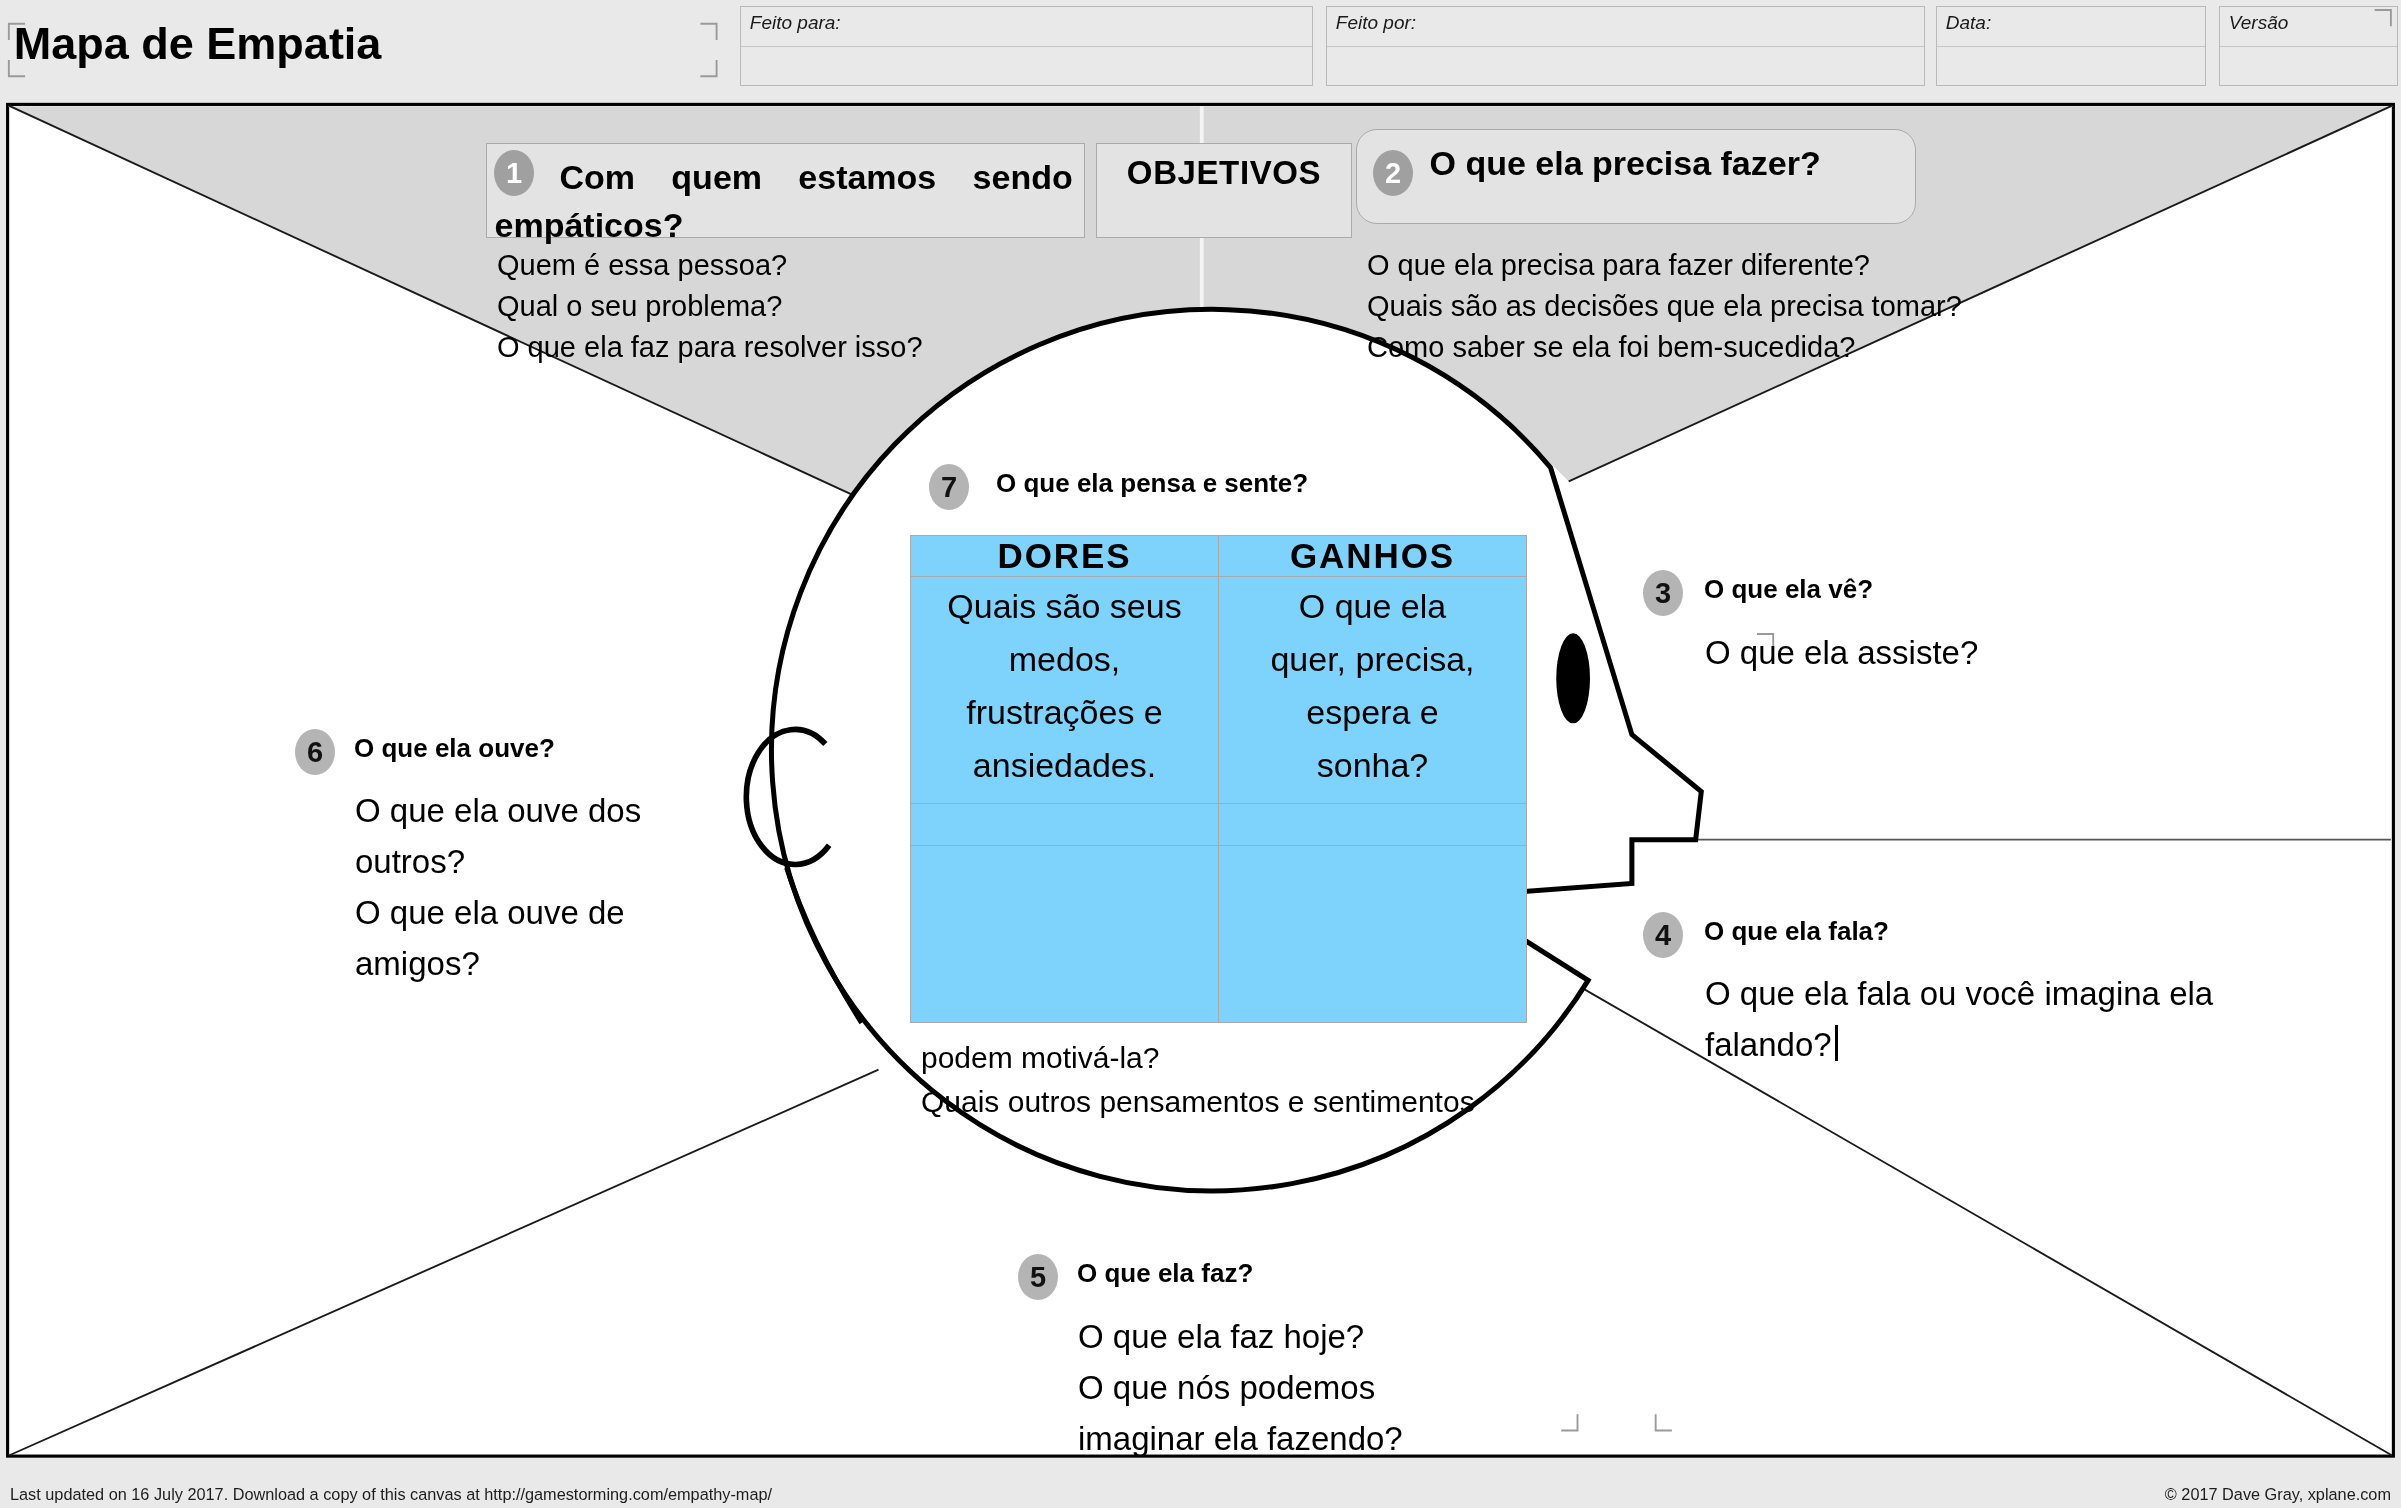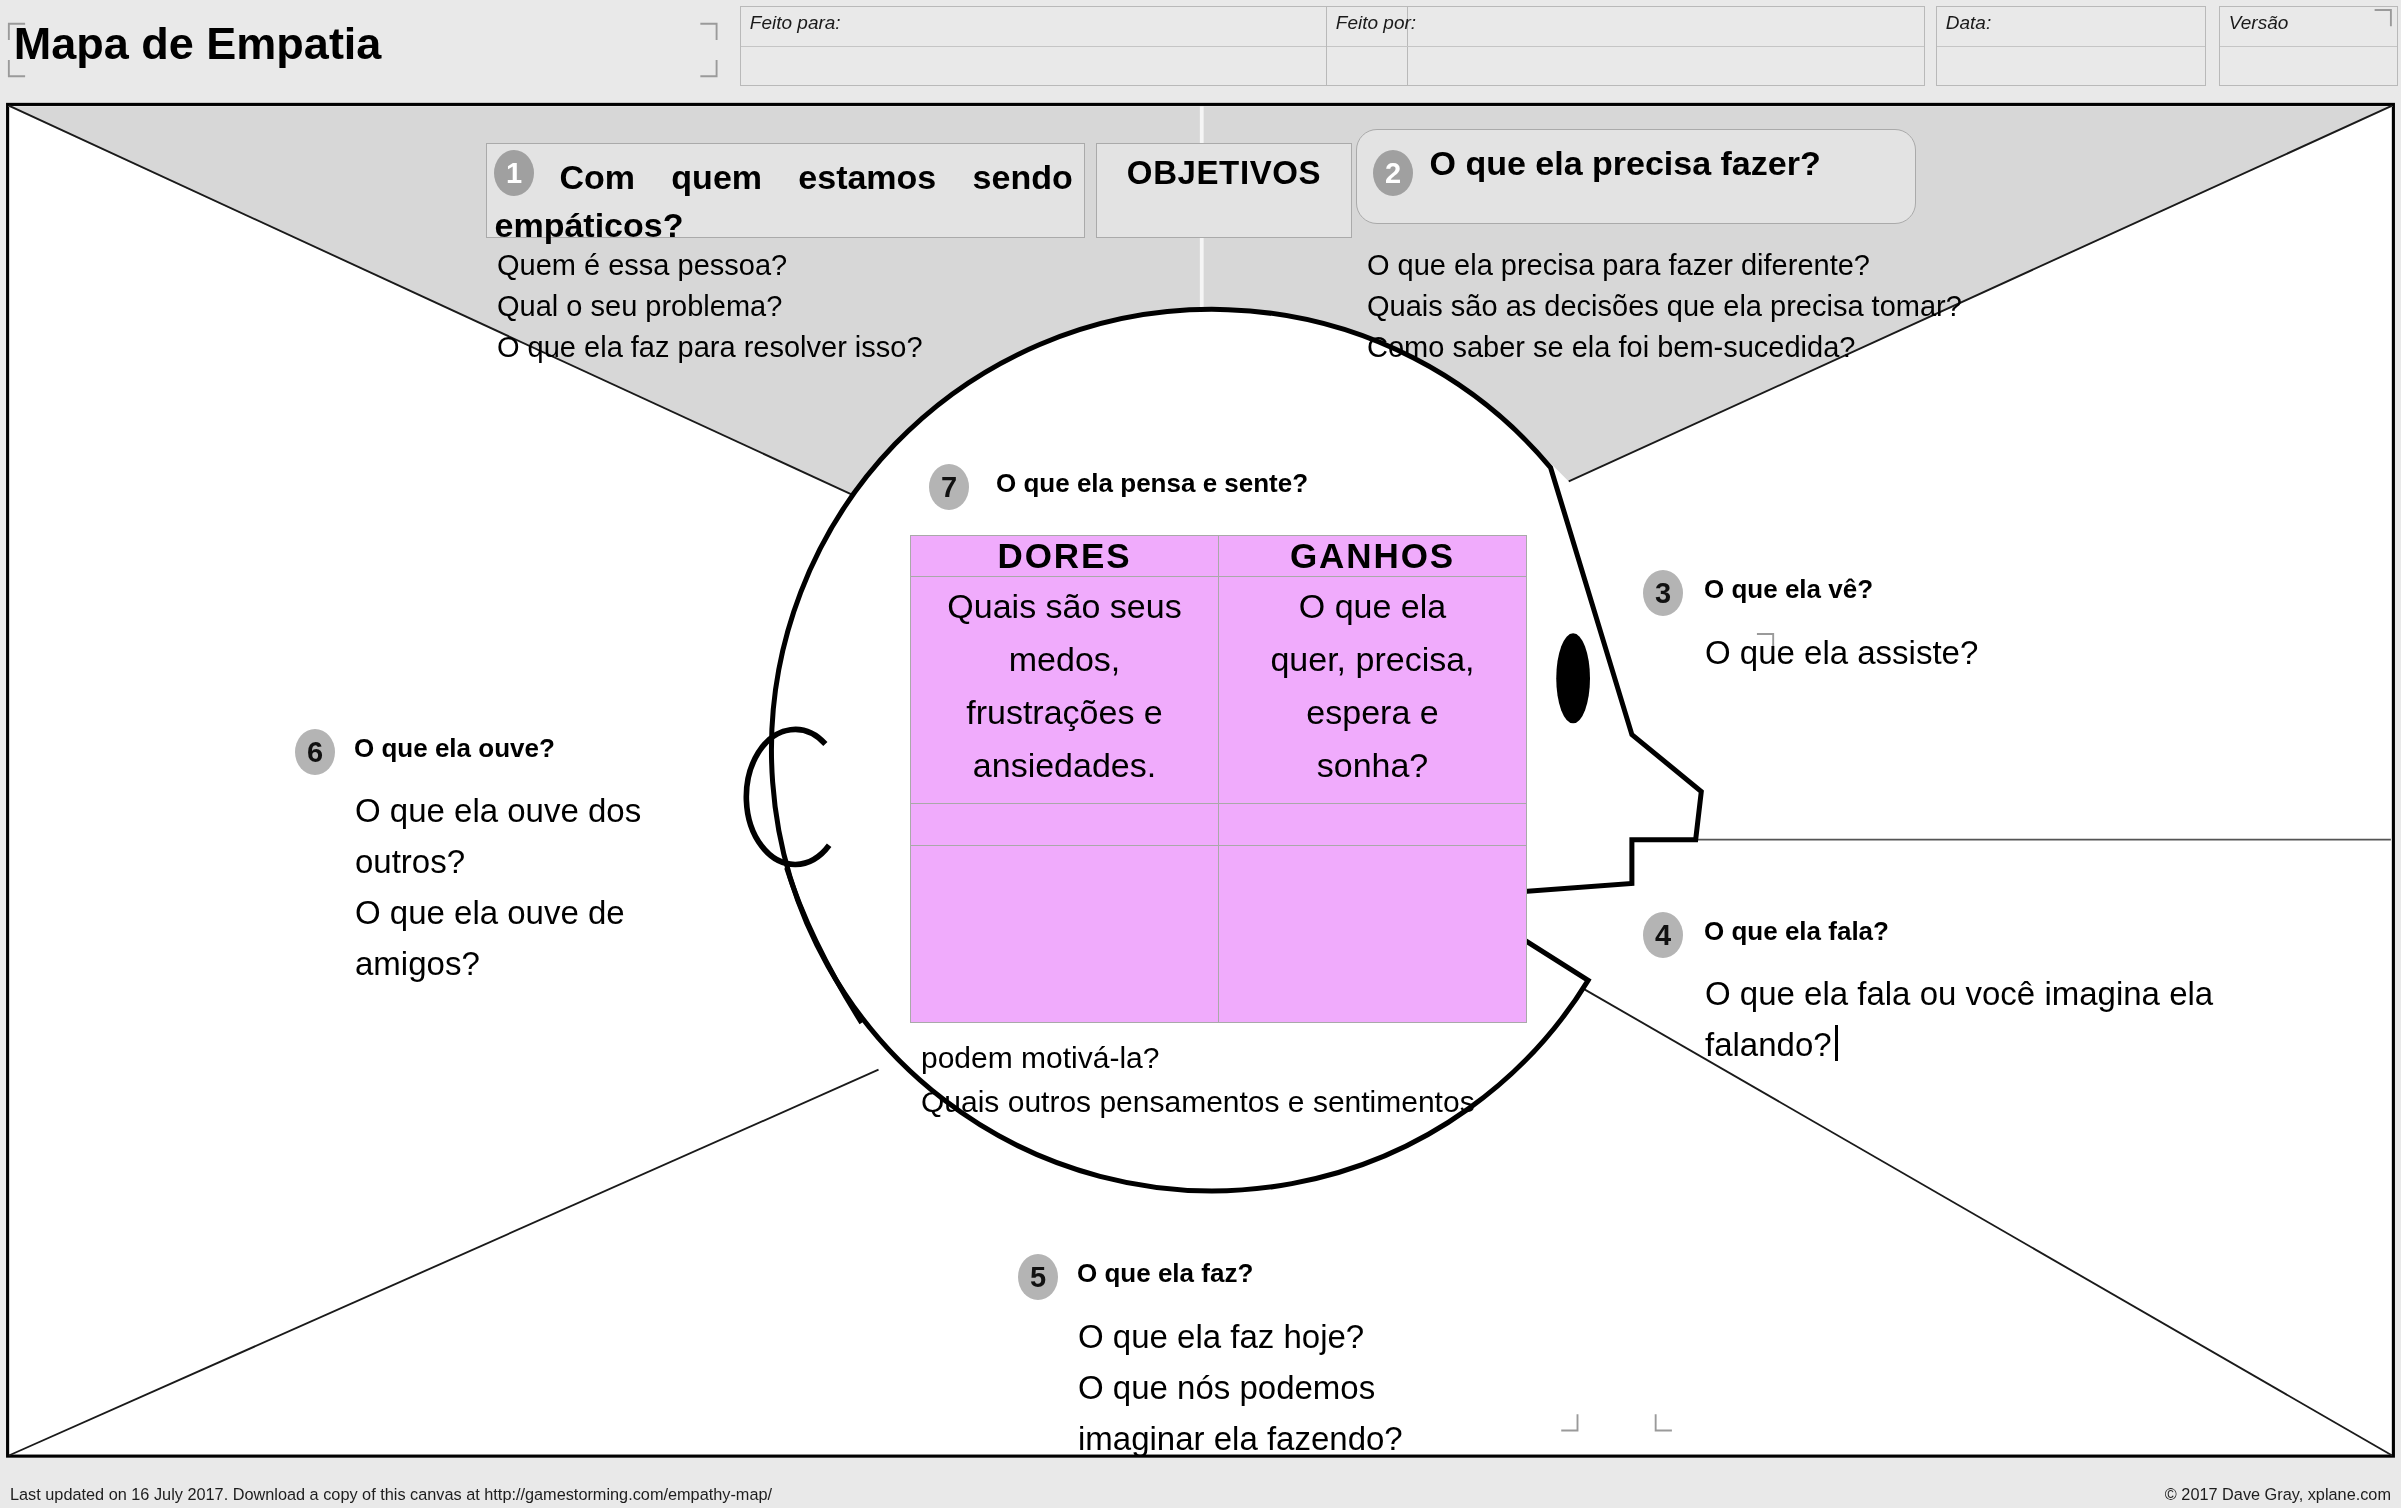--- a/index.html
+++ b/index.html
@@ -49,7 +49,7 @@
 
   <div class="page-title">Mapa de Empatia</div>
 
-  <div class="field" style="left:740px;width:668px;">
+  <div class="field" style="left:740px;width:573px;">
     <div class="field-label">Feito para:</div>
     <div class="field-input"></div>
   </div>

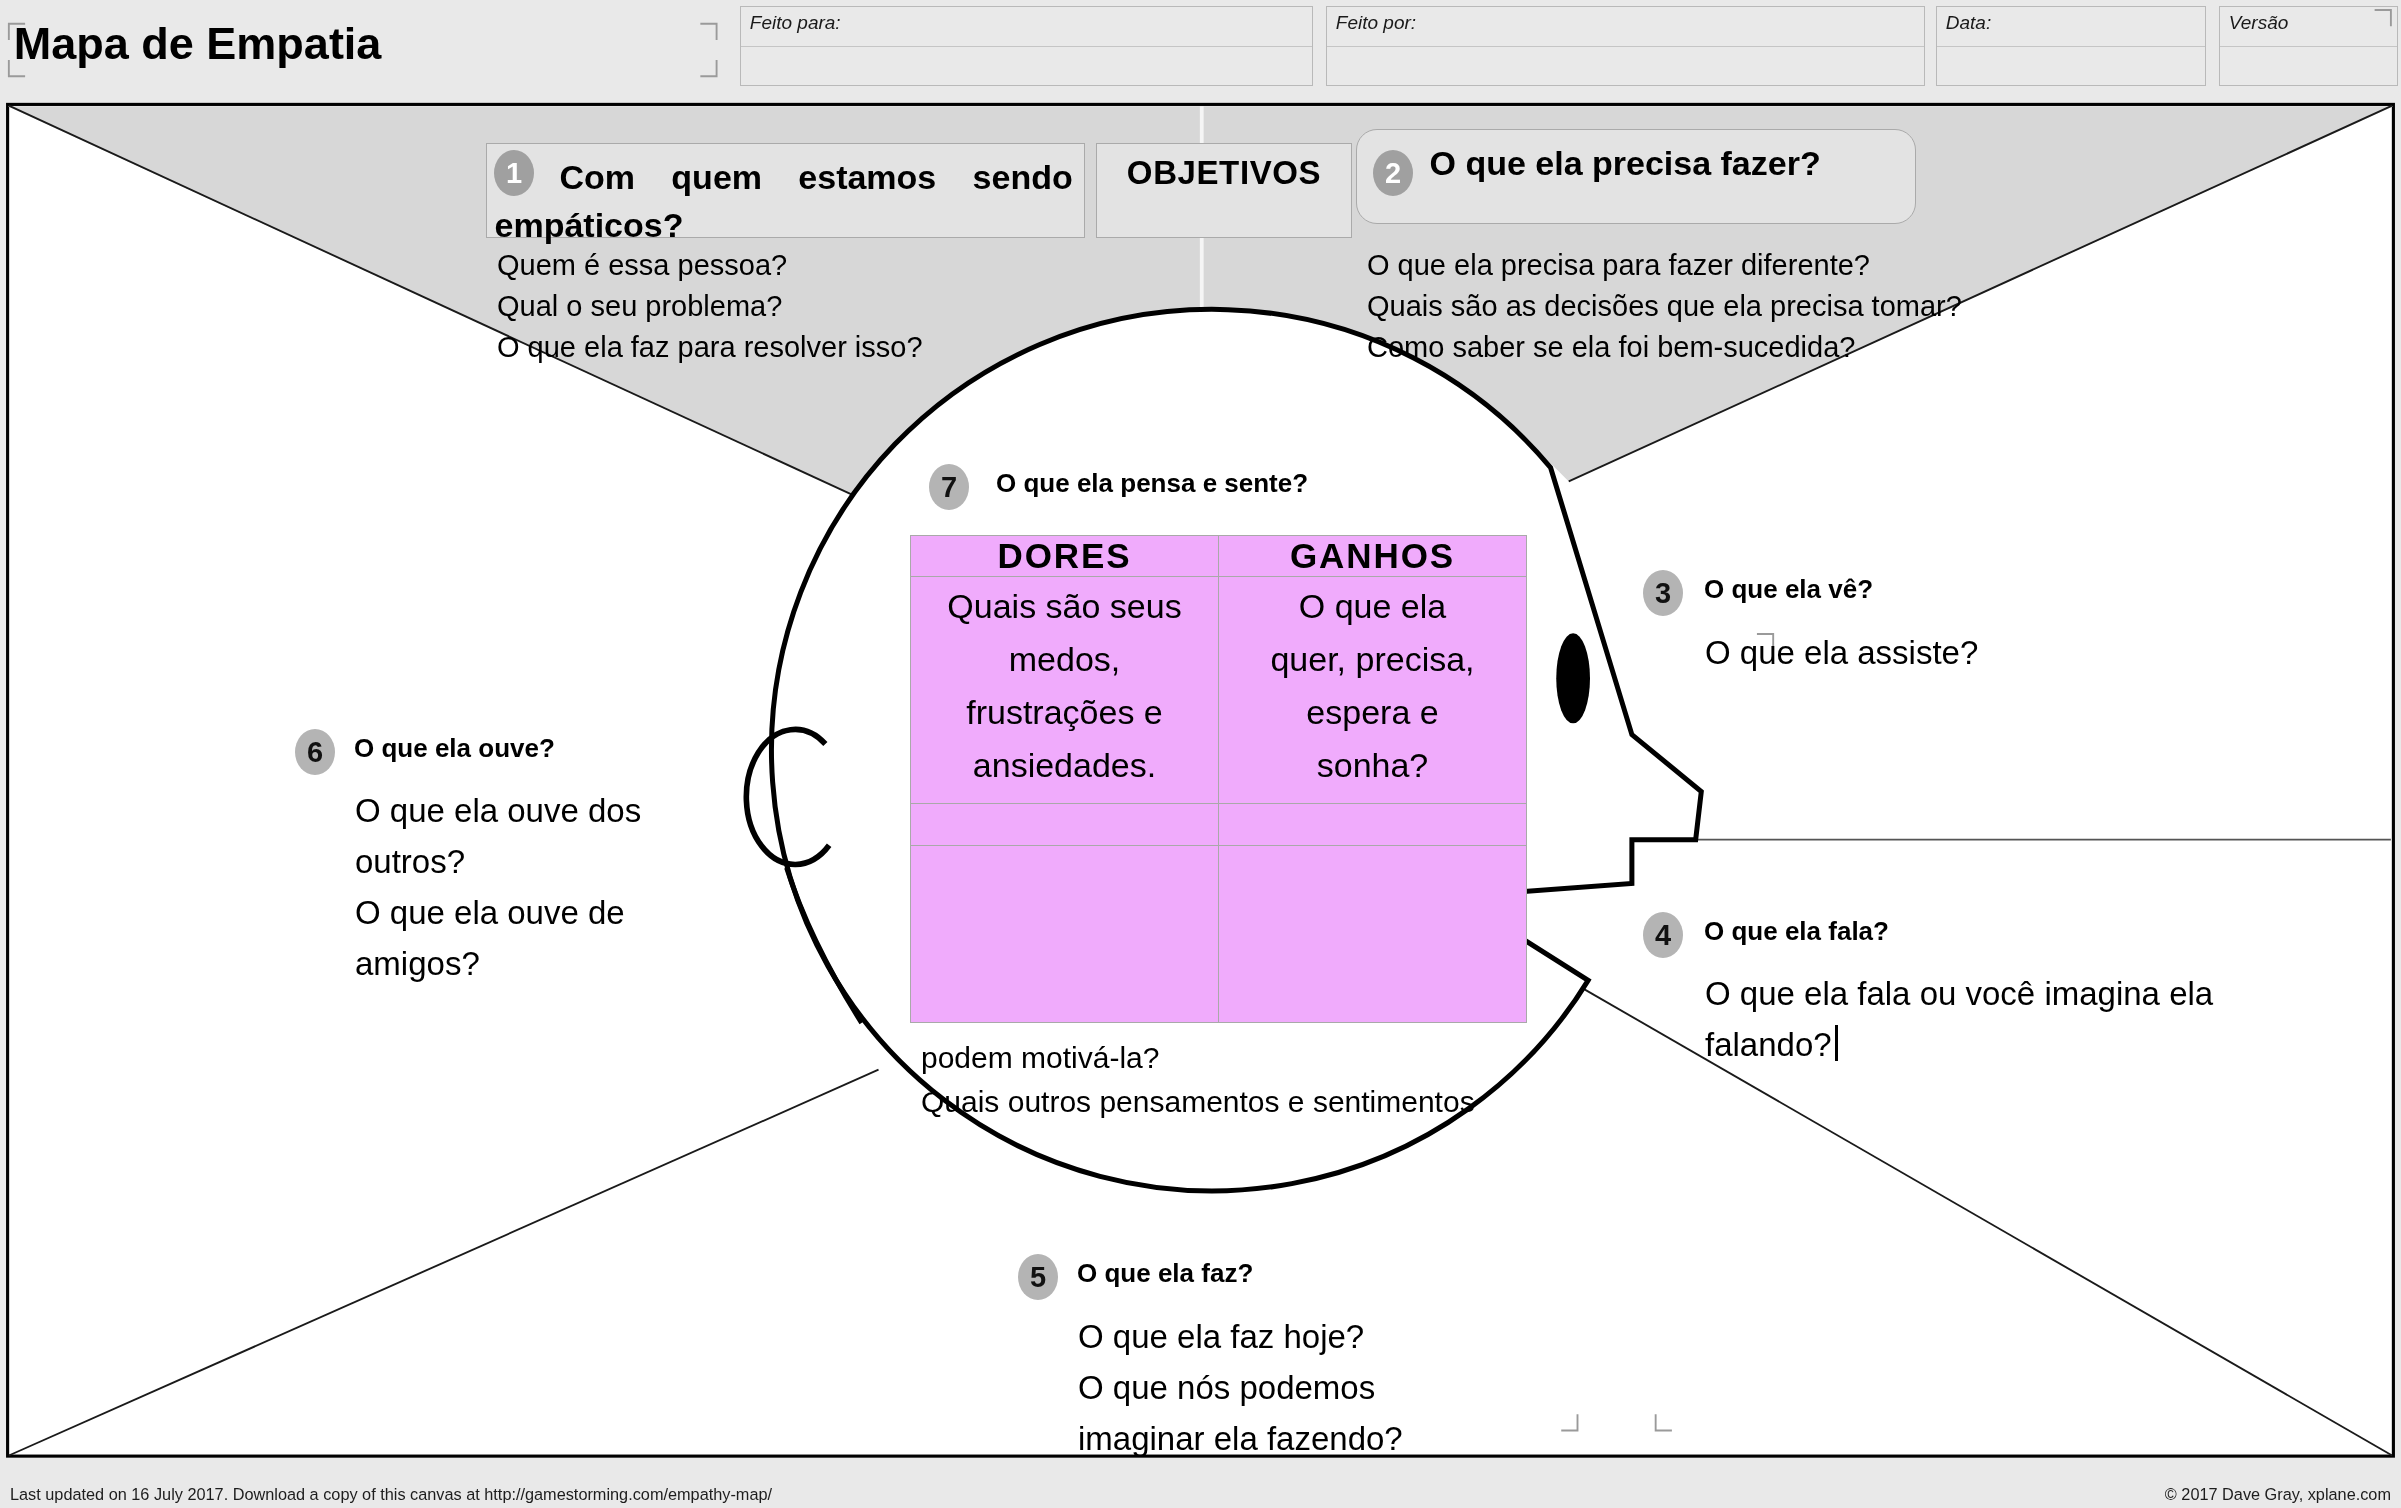--- a/index.html
+++ b/index.html
@@ -27,7 +27,7 @@
   .sec-title{font-weight:bold;font-size:26px;white-space:nowrap;}
   .q-block div{font-size:33px;line-height:51px;}
   
-  .dg-table{position:absolute;left:910px;top:535px;width:617px;background:#f0abfc;
+  .dg-table{position:absolute;left:910px;top:535px;width:617px;background:#7dd3fc;
             border:1.9px solid #a9a9a9;box-sizing:border-box;z-index:3;}
   .dg-row{display:flex;border-top:1.9px solid #a9a9a9;}
   .dg-row:first-child{border-top:none;}

